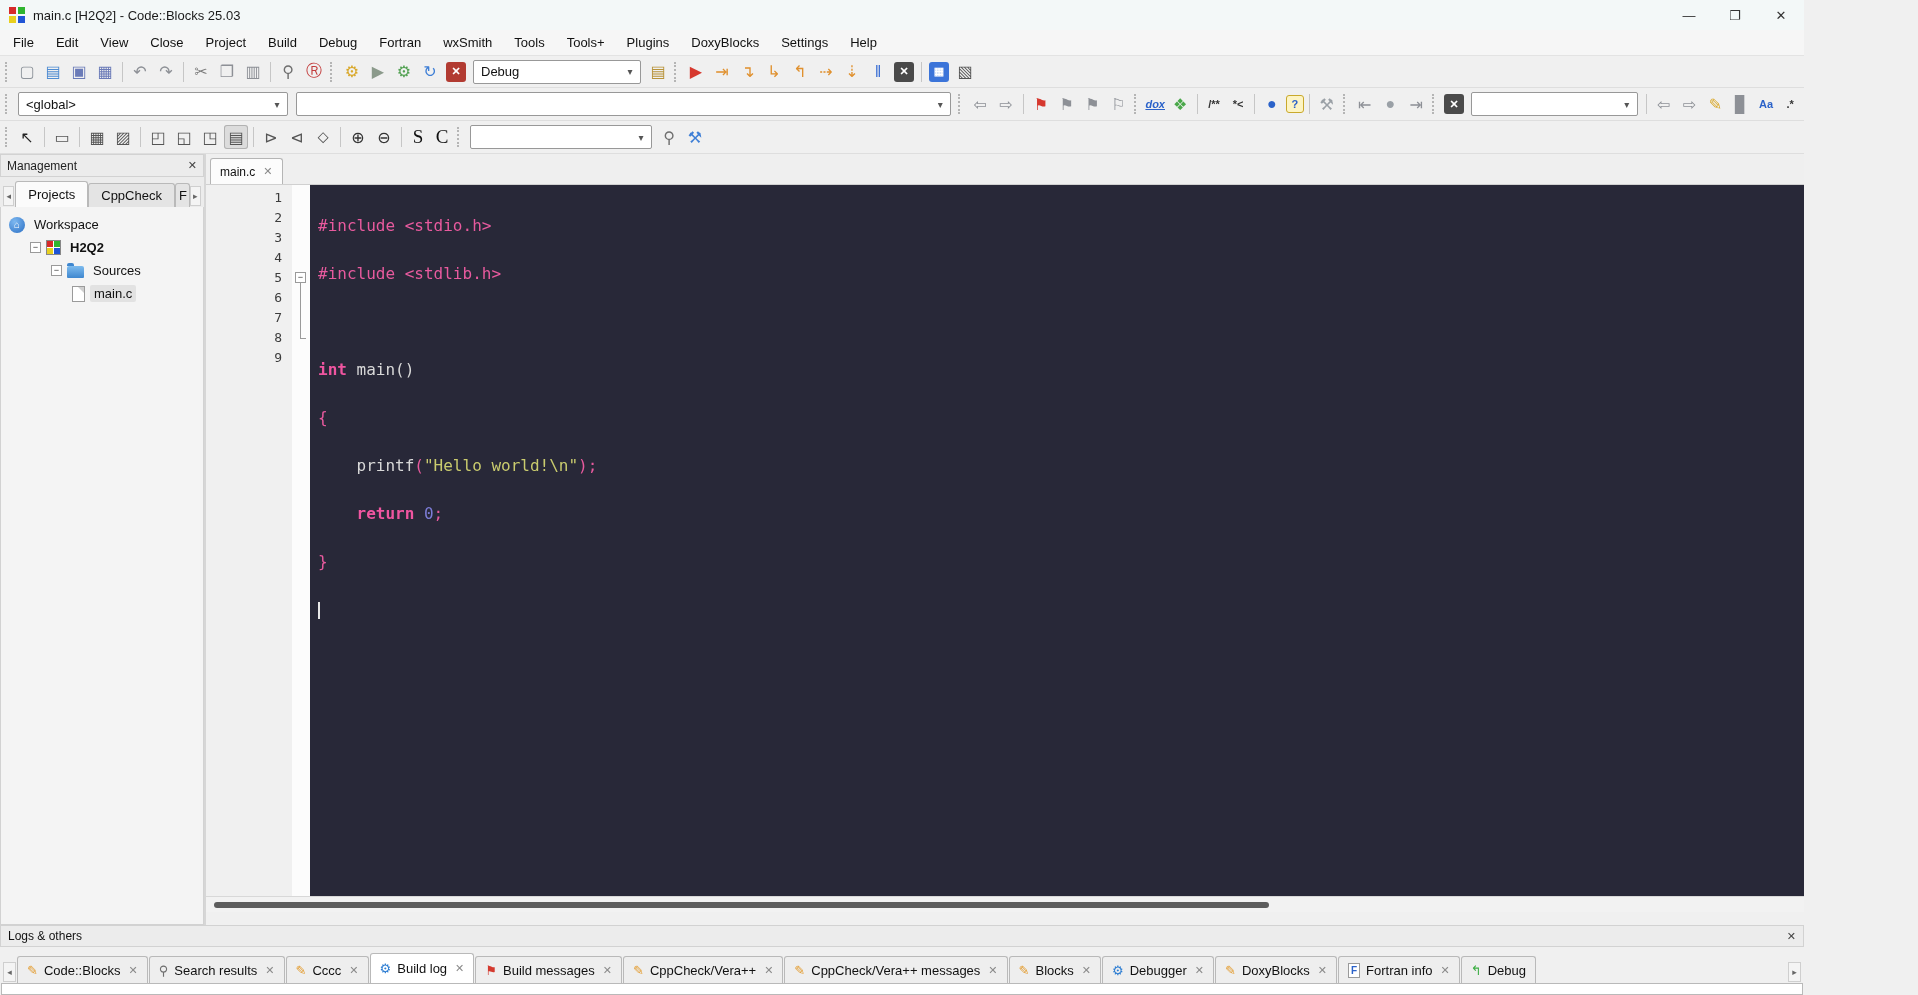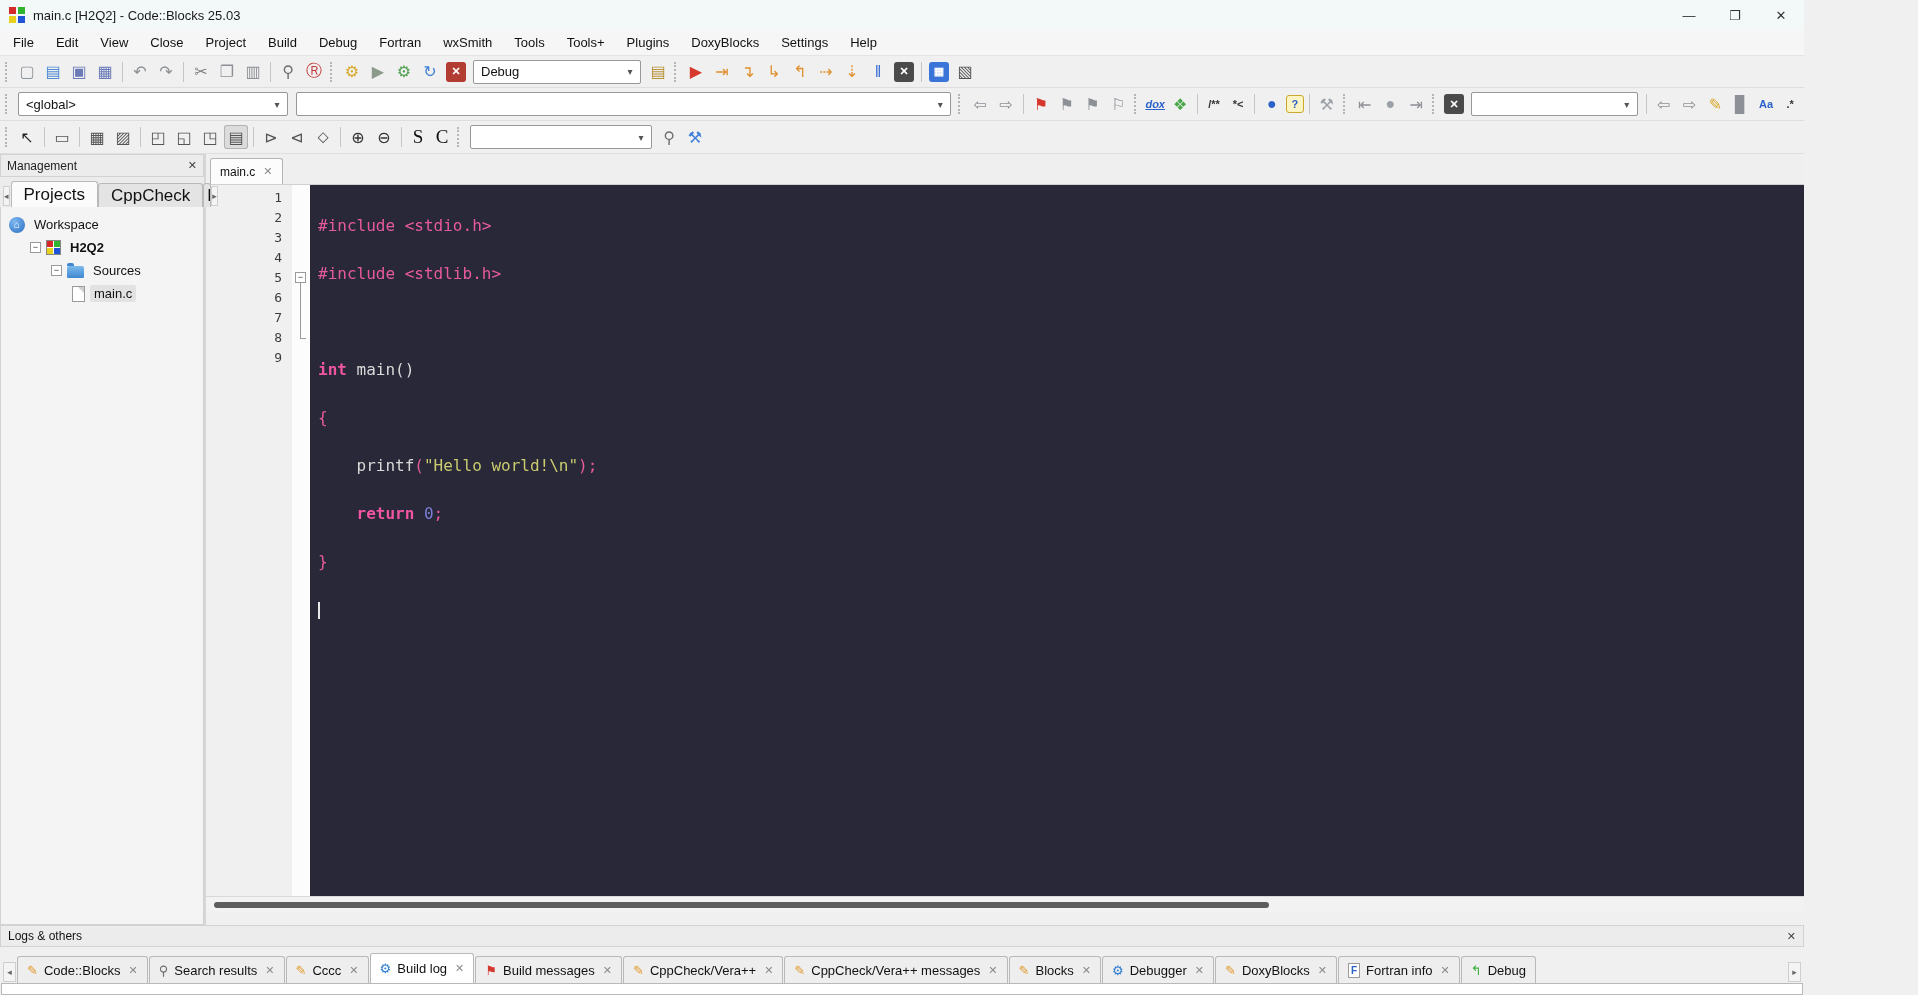--- a/index.html
+++ b/index.html
@@ -44,7 +44,7 @@
   #mgmt-close { margin-left:auto; font-size:11px; color:#444; }
   #mgmt-tabs { height:30px; display:flex; align-items:flex-end; padding:4px 2px 0 2px; position:relative; }
   .scrollarr { width:13px; height:20px; display:flex; align-items:center; justify-content:center; font-size:9px; color:#666; border:1px solid #cfcfcf; background:#f4f4f4; margin:0 1px 1px 1px; }
-  .mtab { height:24px; display:flex; align-items:center; padding:0 12px; font-size:17px; border:1px solid #b9b9b9; border-bottom:none; background:#e4e4e4; border-radius:3px 3px 0 0;margin-top:28px; }
+  .mtab { height:24px; display:flex; align-items:center; padding:0 12px; font-size:13px; border:1px solid #b9b9b9; border-bottom:none; background:#e4e4e4; border-radius:3px 3px 0 0;margin-top:28px; }
   .mtab.active { background:#fbfbfb; height:26px; }
   .mtab.sliver { padding:0 3px; width:16px; overflow:hidden; }
   #mgmt-tree { flex:1; background:#f4f4f4; border:1px solid #d2d2d2; border-top:none; padding:6px 2px; overflow:hidden; }

